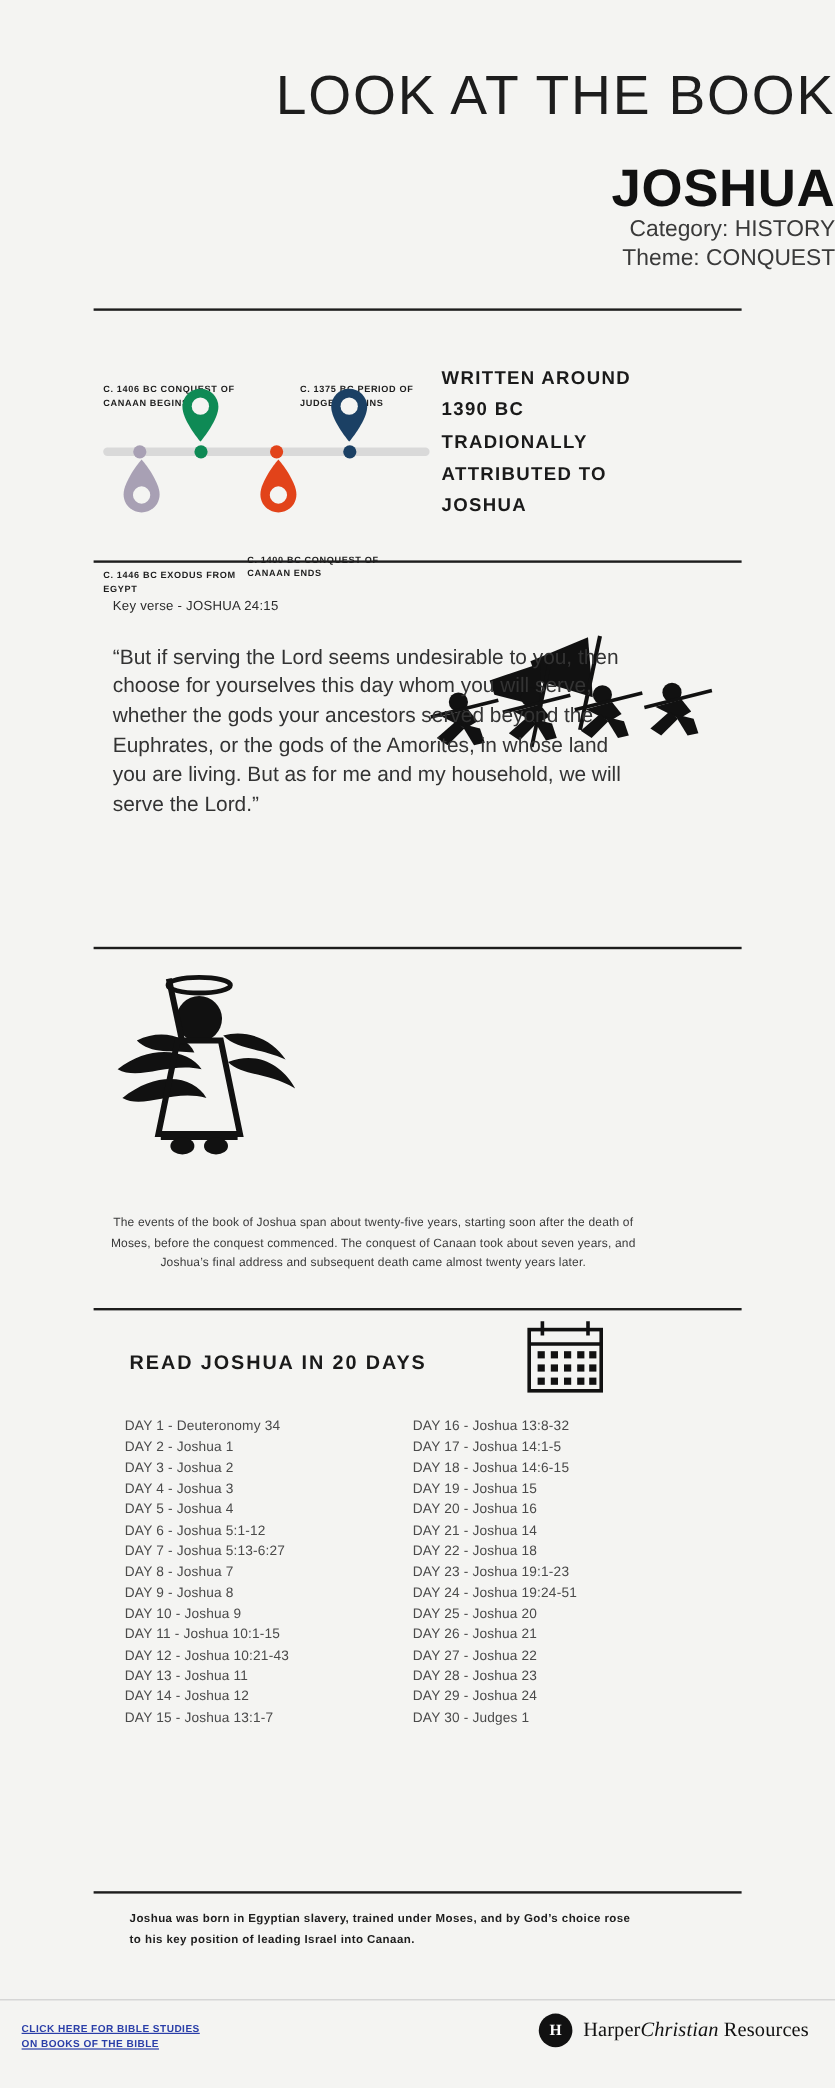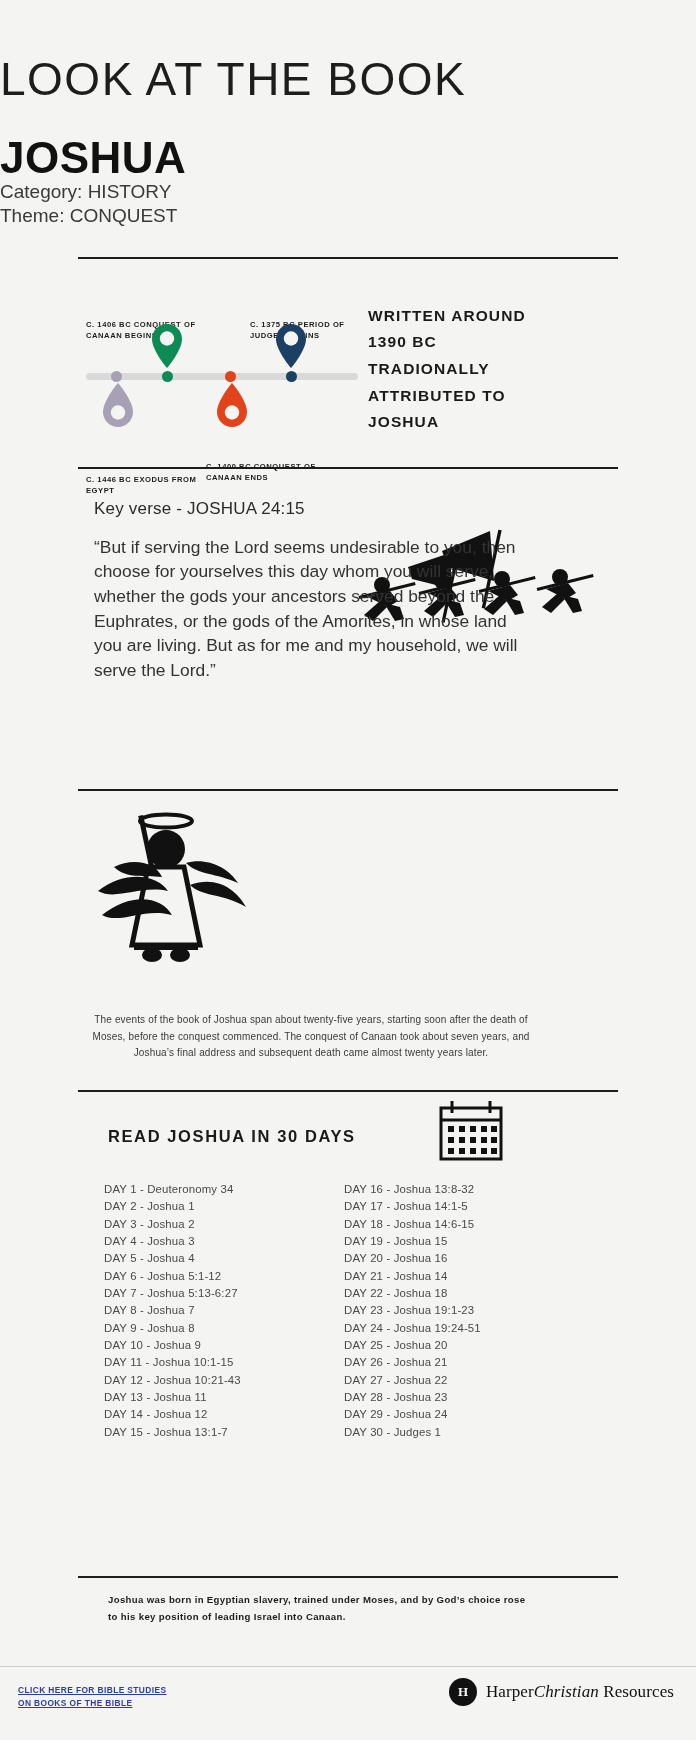--- a/index.html
+++ b/index.html
@@ -14,7 +14,7 @@
   .page{width:696px;height:1740px;position:relative;}
 
   
-  .header{padding-top:56px;text-align:left;}
+  .header{padding-top:56px;text-align:right;}
   .title-main{
     font-size:46px;letter-spacing:1.5px;font-weight:300;
     color:#1d1d1d;line-height:1;

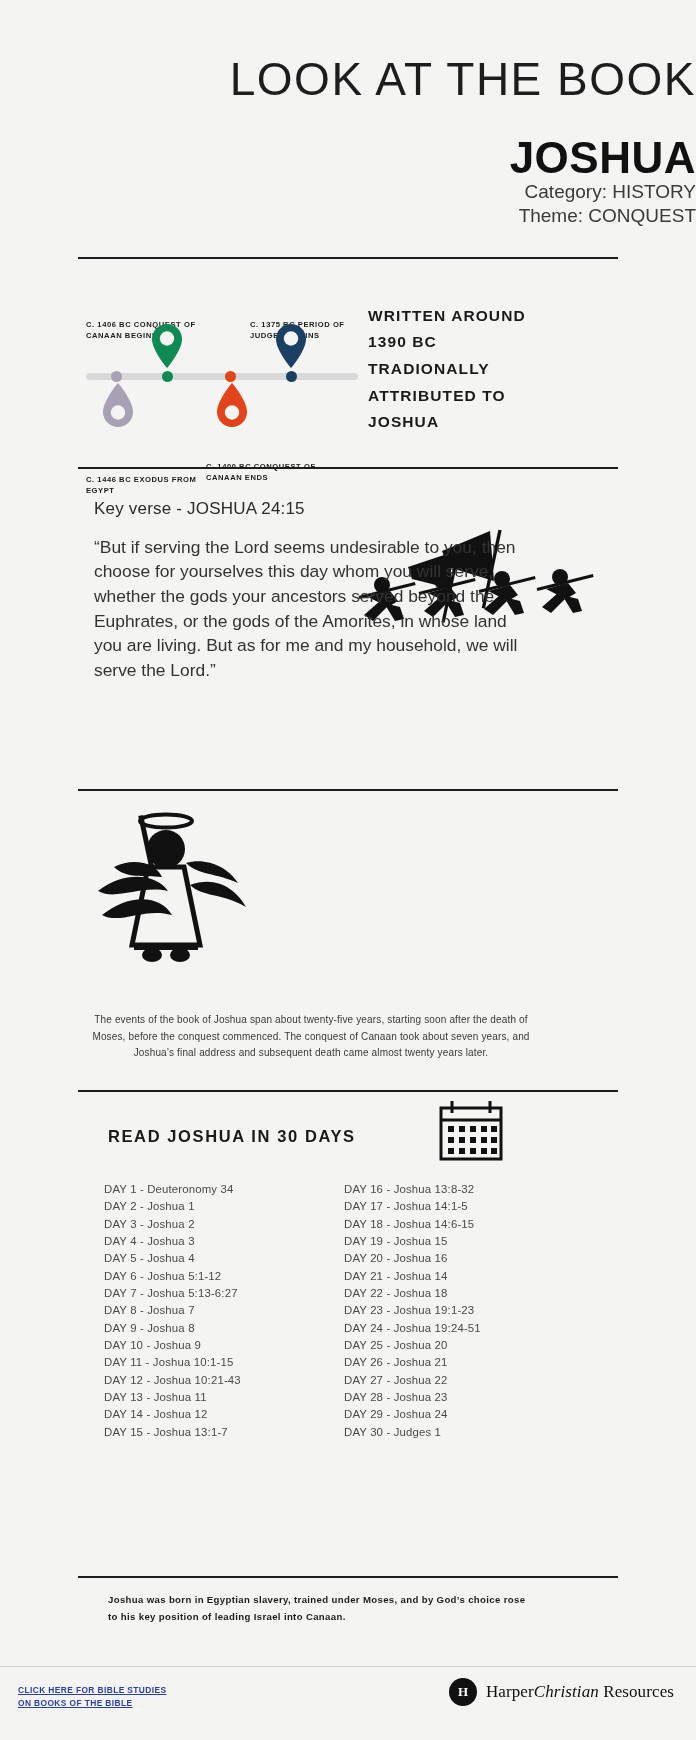--- a/index.html
+++ b/index.html
@@ -57,7 +57,7 @@
   .verse-sec{position:relative;margin-top:8px;height:310px;}
   .verse-head{
     position:absolute;left:94px;top:22px;
-    font-size:17px;font-weight:300;color:#2b2b2b;letter-spacing:0.2px;text-align:center;
+    font-size:11px;font-weight:300;color:#2b2b2b;letter-spacing:0.2px;text-align:center;
   }
   .verse-body{
     position:absolute;left:94px;top:58px;width:430px;

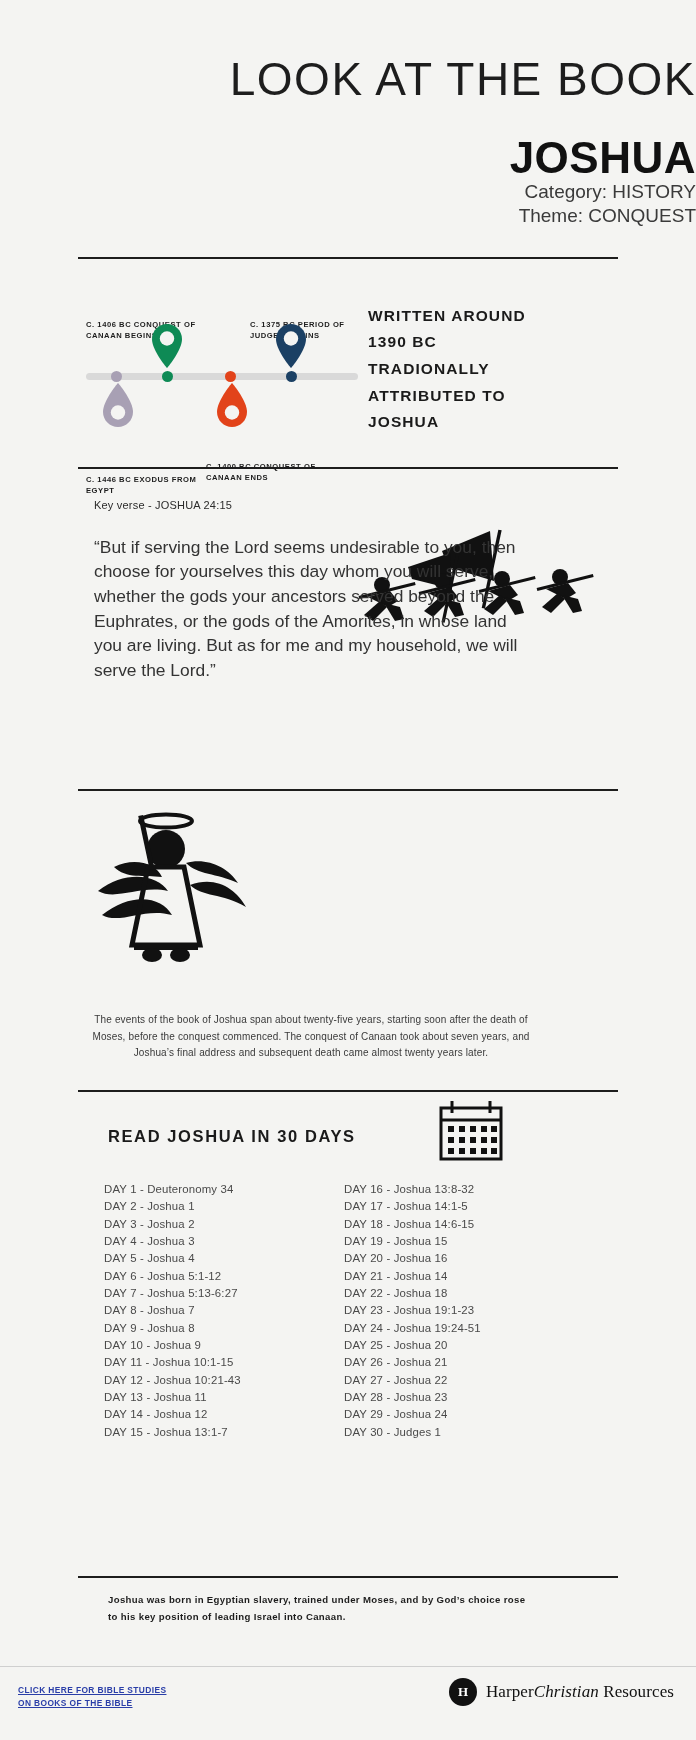--- a/index.html
+++ b/index.html
@@ -256,7 +256,7 @@
   <div class="rule rule-w" style="position:absolute;left:78px;top:1090px;"></div>
 
   <div class="read-sec">
-    <div class="read-head">READ JOSHUA IN 30 DAYS</div>
+    <div class="read-head">READ JOSHUA IN 20 DAYS</div>
     <div class="calendar">
       <svg viewBox="0 0 66 62" width="66" height="62">
         <rect x="3" y="8" width="60" height="51" fill="none" stroke="#111" stroke-width="3"></rect>

